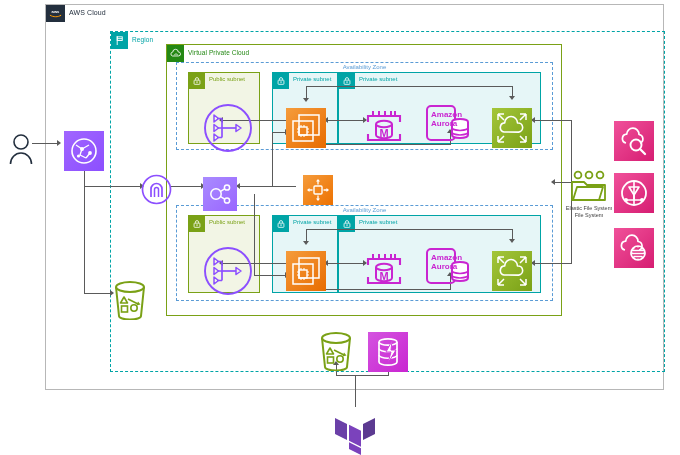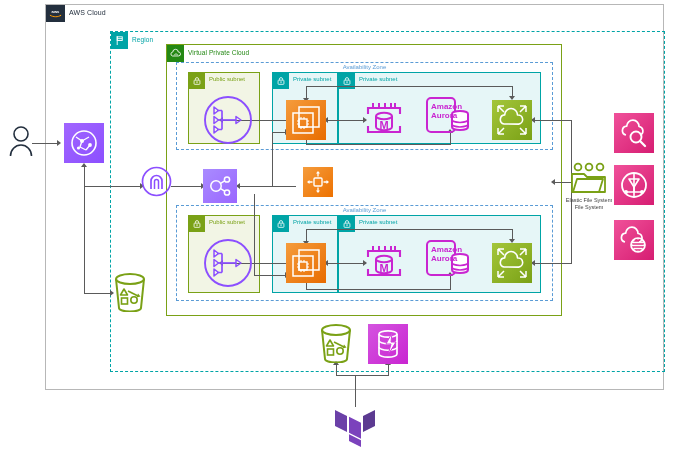--- a/index.html
+++ b/index.html
@@ -78,7 +78,7 @@
   #sn-priv-4 { left:338px; top:215px; width:203px; height:78px; }
 
   
-  .icon { position:absolute; }
+  .icon { position:absolute;margin-top:8px; }
   .icon svg { display:block; }
   .icon-label {
     position:absolute; left:50%; transform:translateX(-50%);

